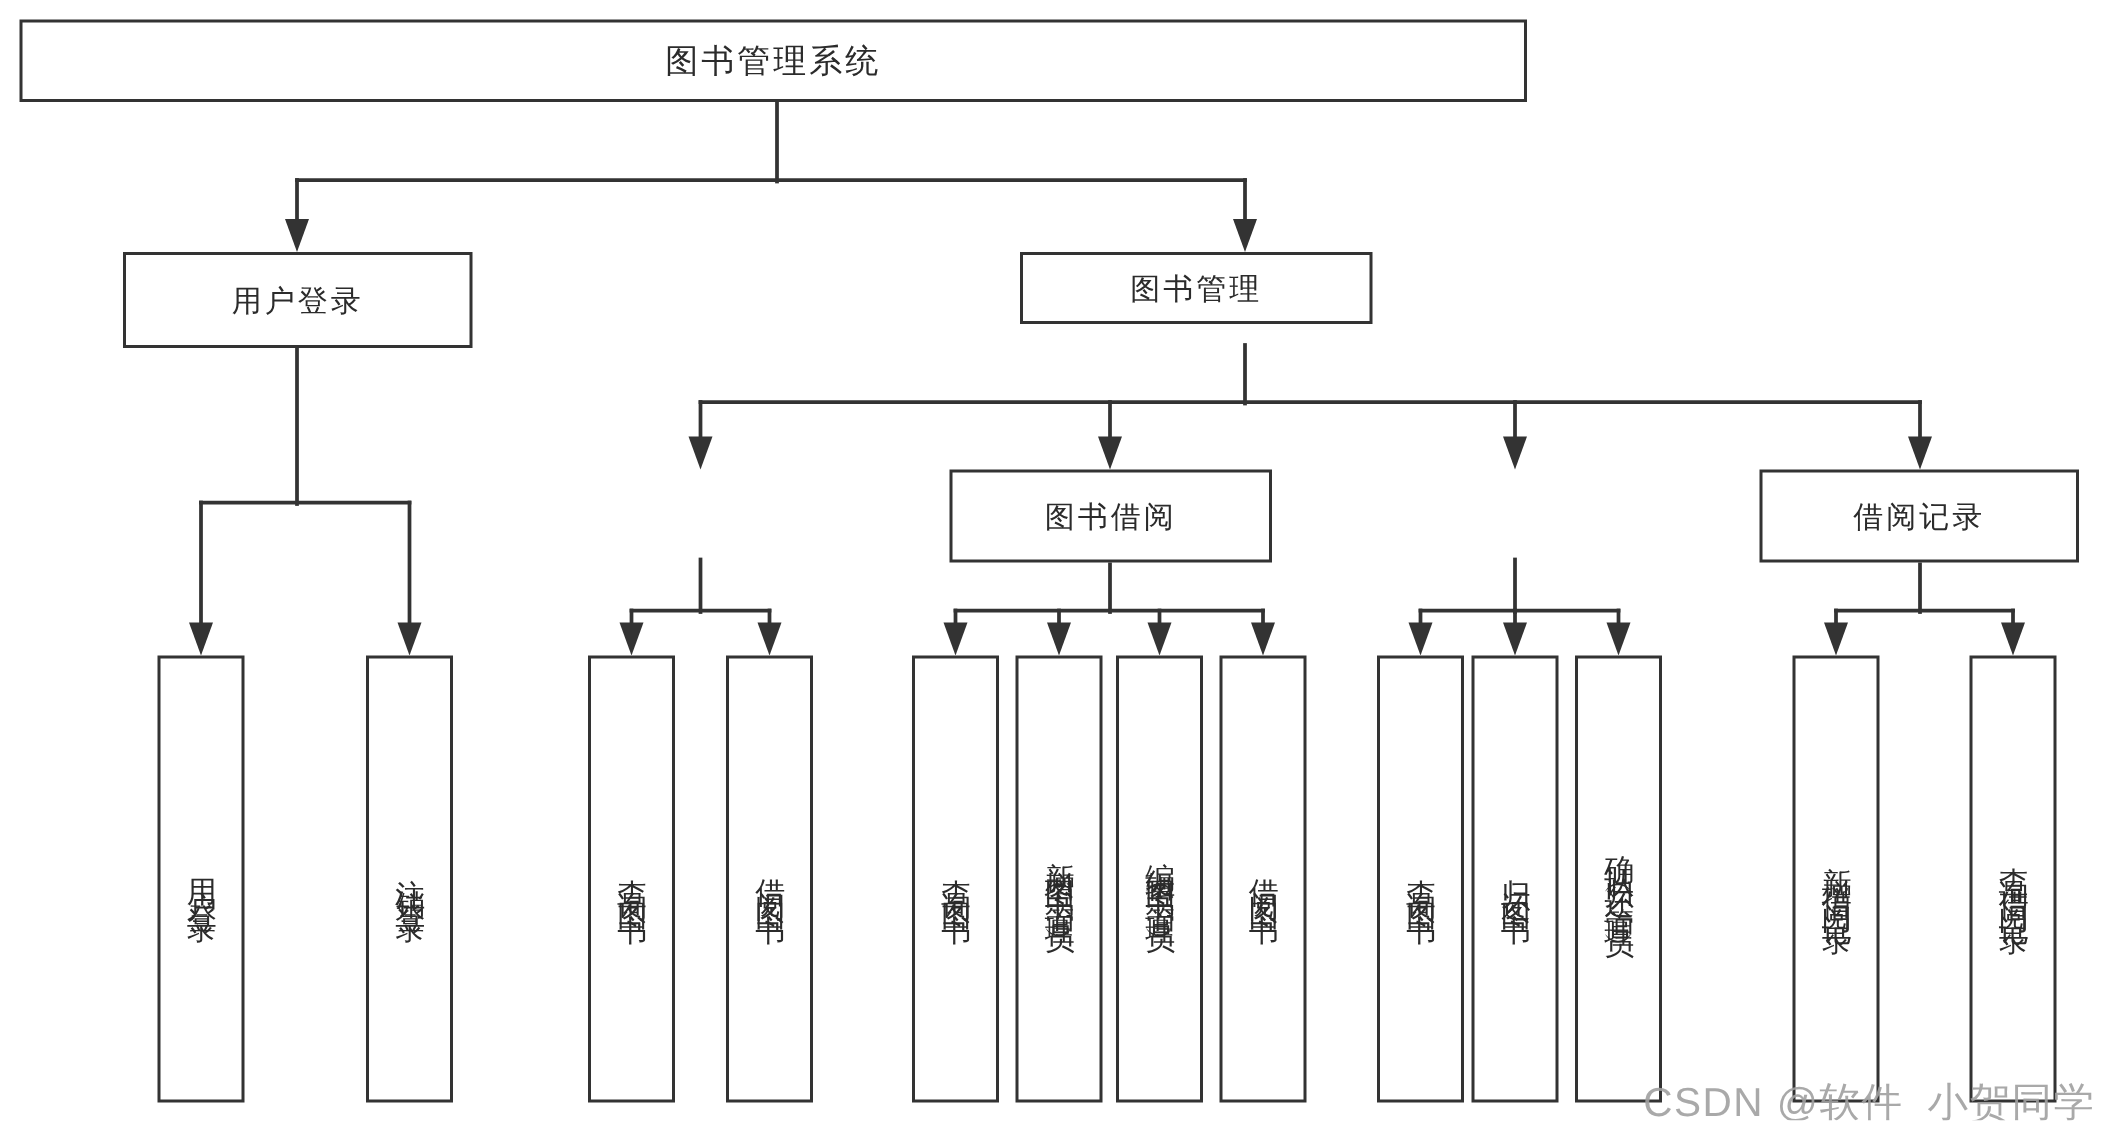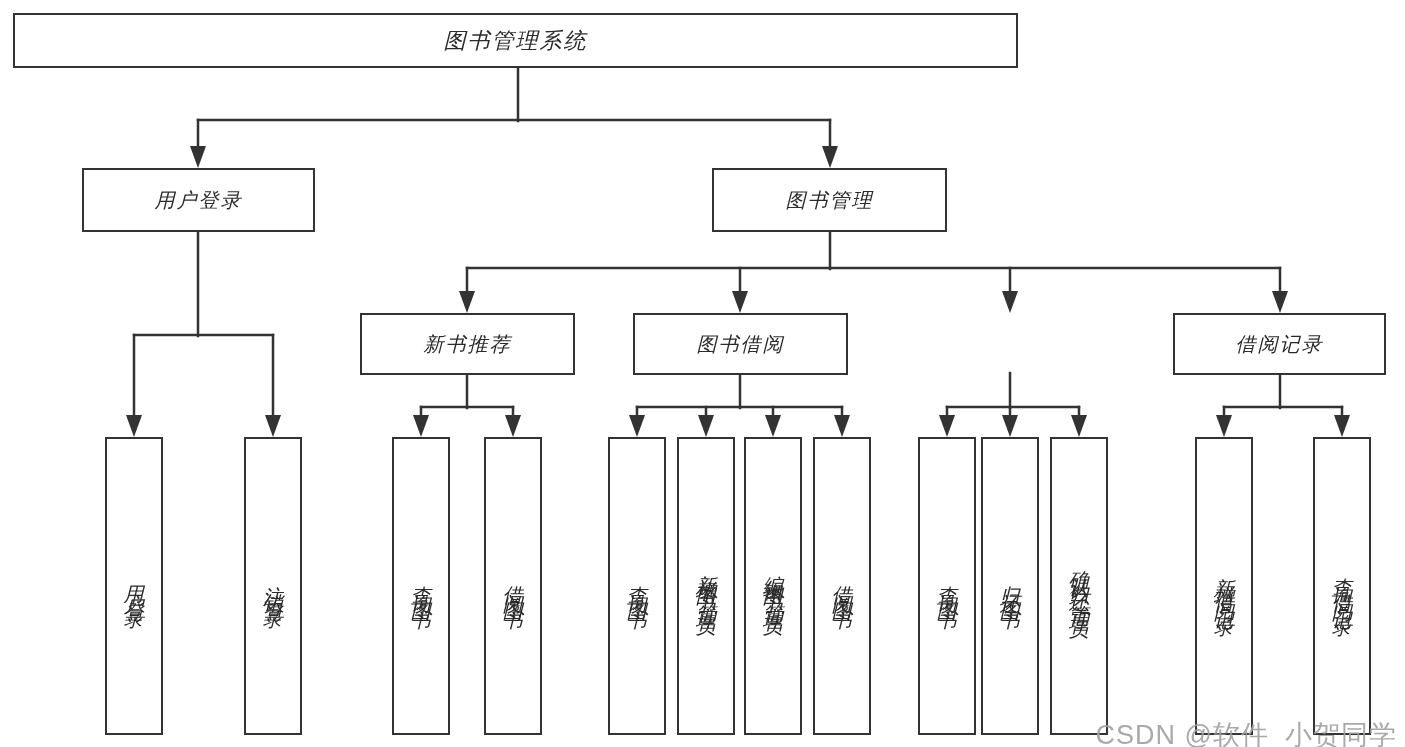--- a/index.html
+++ b/index.html
@@ -25,7 +25,6 @@
     border:2.5px solid #333333;
     display:flex;align-items:center;justify-content:center;
     text-align:left;
-    font-style:italic;
   }
   .hbox{font-size:20px;letter-spacing:2px;}
   .root{font-size:22px;}

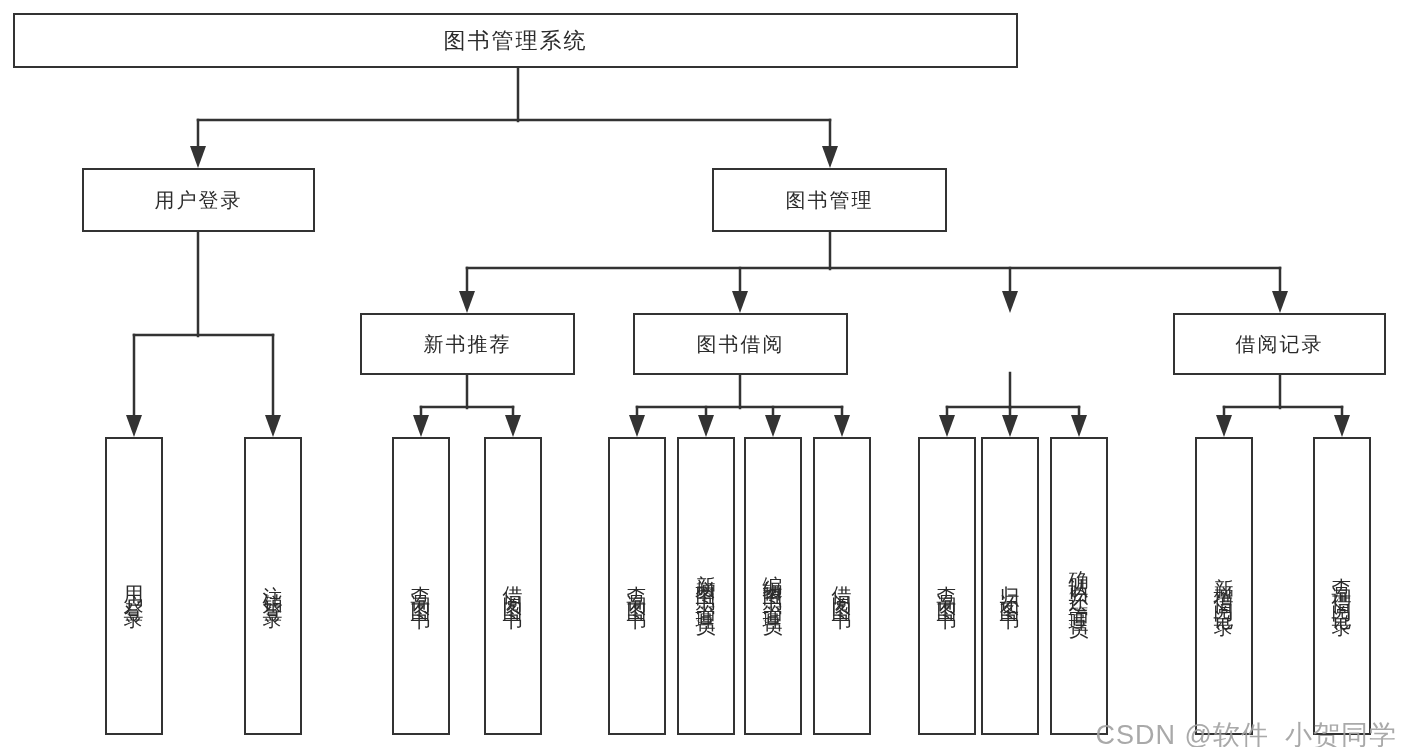--- a/index.html
+++ b/index.html
@@ -125,7 +125,7 @@
   <div class="box hbox" style="left:82px;top:168px;width:233px;height:64px">
     <span>用户登录</span>
   </div>
-  <div class="box hbox" style="left:712px;top:168px;width:235px;height:64px">
+  <div class="box hbox" style="left:680px;top:168px;width:235px;height:48px">
     <span>图书管理</span>
   </div>
 

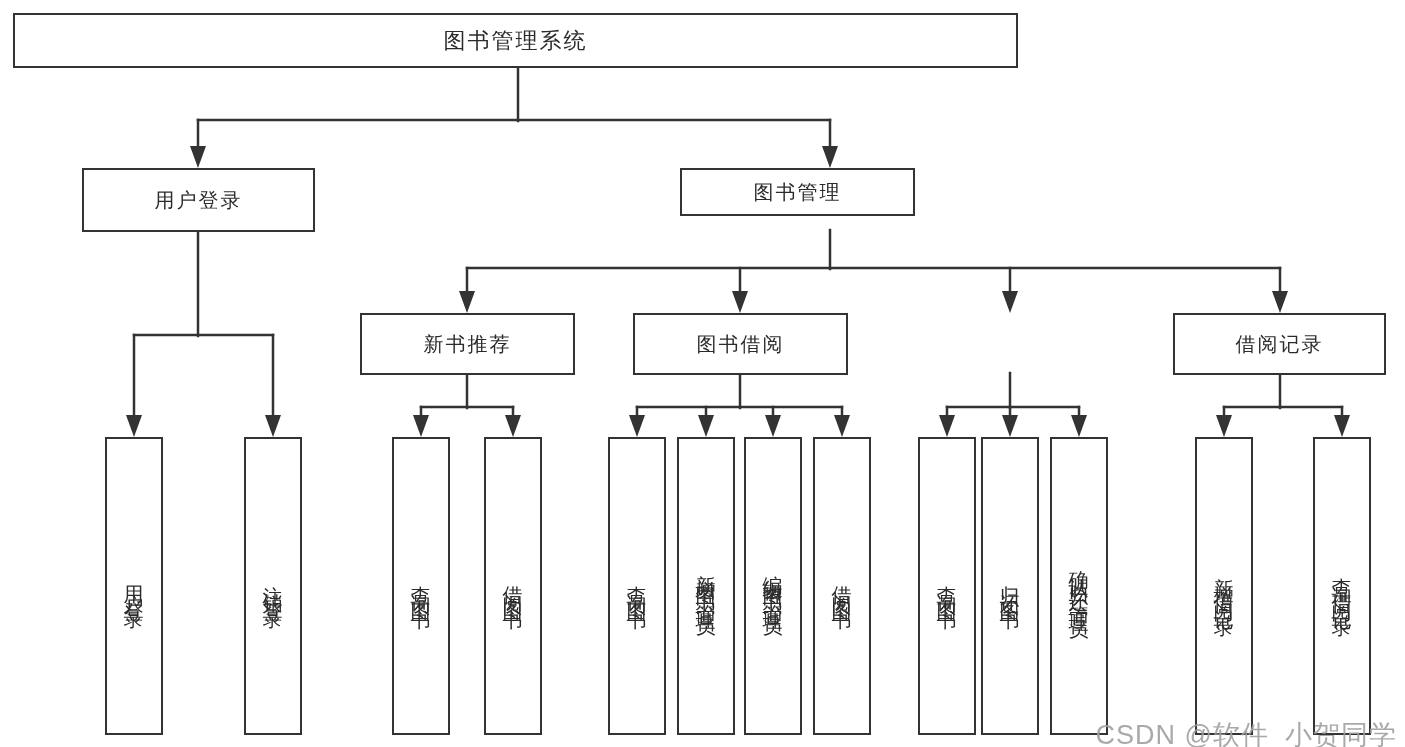--- a/index.html
+++ b/index.html
@@ -129,9 +129,6 @@
     <span>图书管理</span>
   </div>
 
-  <div class="box hbox" style="left:360px;top:313px;width:215px;height:62px">
-    <span>新书推荐</span>
-  </div>
   <div class="box hbox" style="left:633px;top:313px;width:215px;height:62px">
     <span>图书借阅</span>
   </div>

